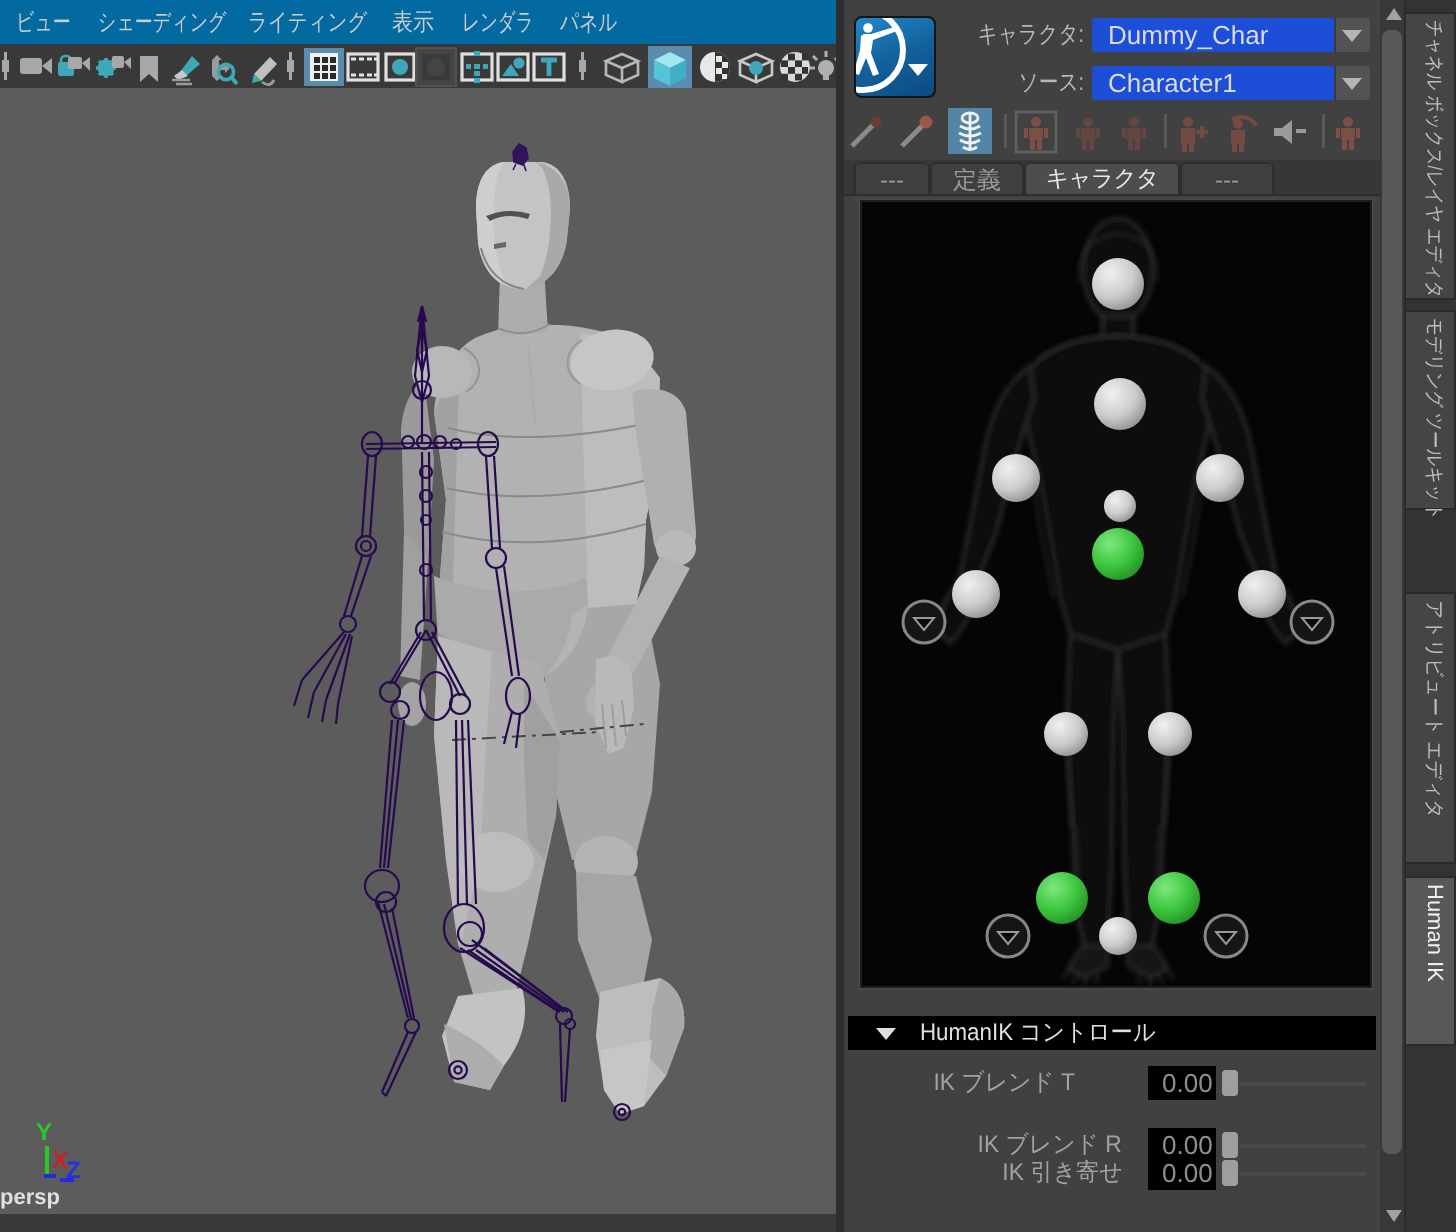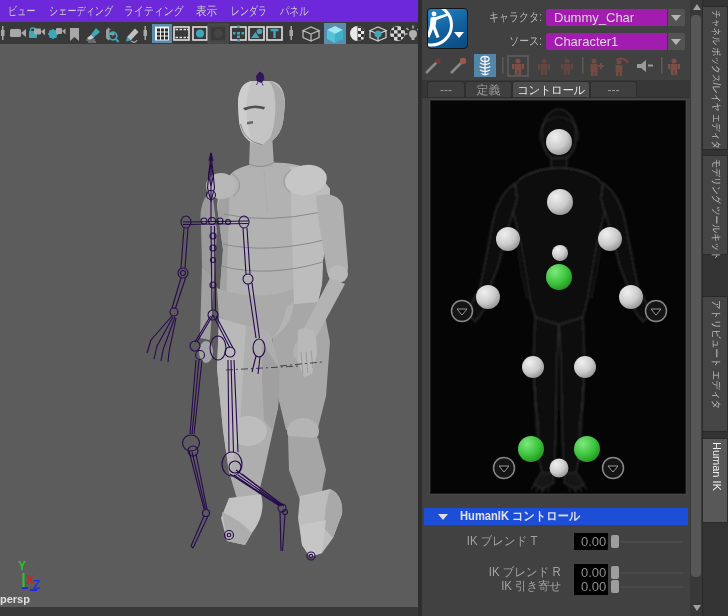--- a/index.html
+++ b/index.html
@@ -5,7 +5,7 @@
 body{width:728px;height:616px;background:#414141;font-family:"Liberation Sans",sans-serif;overflow:hidden;position:relative}
 .abs{position:absolute}
 
-#menubar{left:0;top:0;width:418px;height:22px;background:#6d28d9;color:#cccccc;font-size:12px;line-height:22px;white-space:nowrap}
+#menubar{left:0;top:0;width:418px;height:22px;background:#0369a1;color:#cccccc;font-size:12px;line-height:22px;white-space:nowrap}
 #menubar span{position:absolute;top:0;transform-origin:0 50%}
 #toolbar{left:0;top:22px;width:418px;height:22px;background:#393939;border-bottom:1px solid #2c2c2c}
 

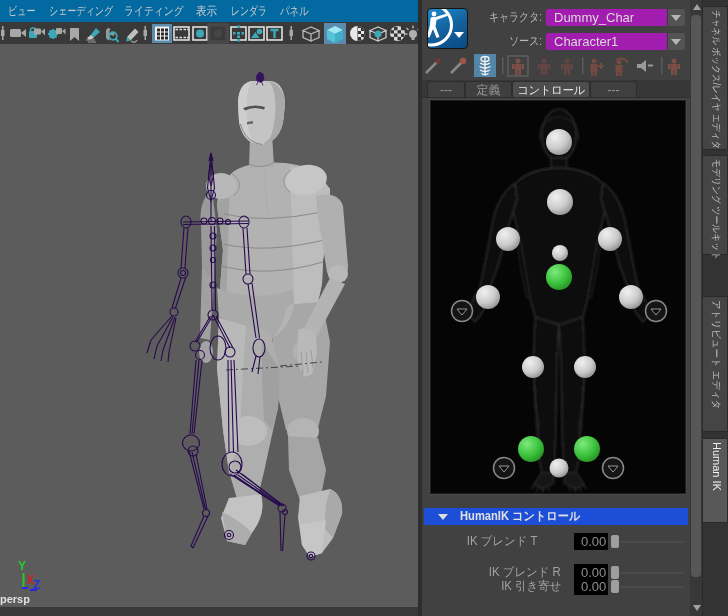--- a/index.html
+++ b/index.html
@@ -17,7 +17,7 @@
 
 #panel{left:422px;top:0;width:268px;height:616px;background:#414141}
 .lbl{color:#b8b8b8;font-size:12px;transform-origin:100% 50%;transform:scaleX(0.82)}
-.dd{position:absolute;background:#a21caf;color:#dadada;font-size:13px;line-height:17px;padding-left:8px;border-radius:2px 0 0 2px}
+.dd{position:absolute;background:#1d4ed8;color:#dadada;font-size:13px;line-height:17px;padding-left:8px;border-radius:2px 0 0 2px}
 .ddbtn{position:absolute;background:#535353;width:17px;height:17px;border-left:1px solid #3a3a3a;border-radius:0 2px 2px 0}
 .ddbtn:after{content:"";position:absolute;left:2.5px;top:5.5px;border-left:5.5px solid transparent;border-right:5.5px solid transparent;border-top:6.5px solid #b2b6ba}
 

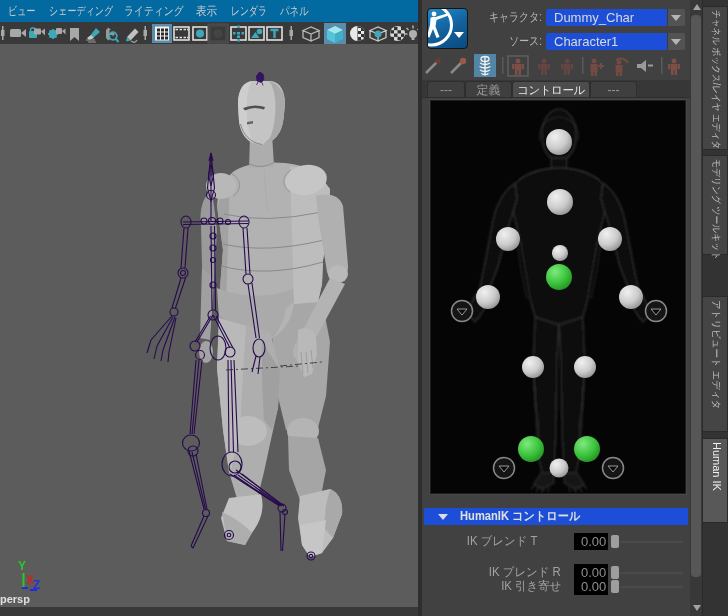--- a/index.html
+++ b/index.html
@@ -415,7 +415,7 @@
 <div class="abs" style="left:422px;top:80px;width:268px;height:17px;background:#373737"></div>
 <div class="tab" style="left:427px;width:36px">---</div>
 <div class="tab" style="left:465px;width:45px">定義</div>
-<div class="tab active" style="left:512px;width:76px;font-size:11.5px;letter-spacing:-0.5px">コントロール</div>
+<div class="tab active" style="left:512px;width:76px;font-size:11.5px;letter-spacing:-0.5px">キャラクタ</div>
 <div class="tab" style="left:590px;width:45px">---</div>
 <div id="tabline" class="abs"></div>
 

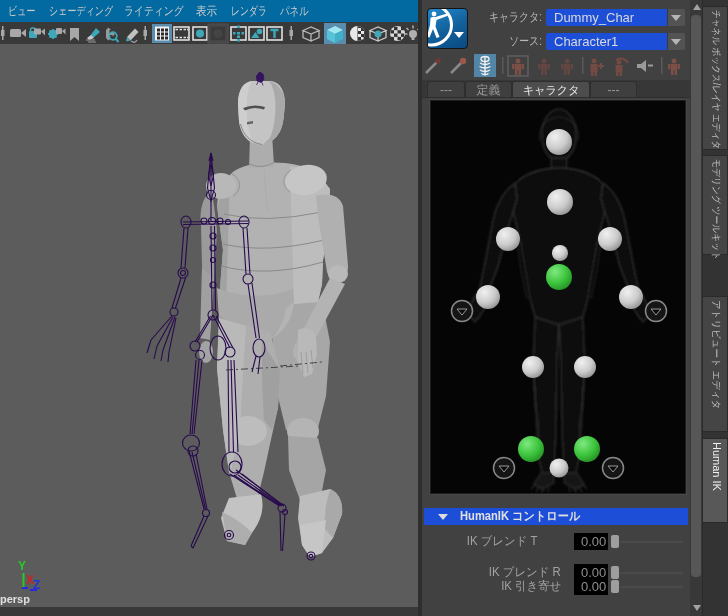--- a/index.html
+++ b/index.html
@@ -27,7 +27,7 @@
 
 #picker{left:430px;top:100px;width:254px;height:392px;background:#000;border:1px solid #1e1e1e;outline:1px solid #474747}
 
-#hikhdr{left:424px;top:508px;width:264px;height:17px;background:#1d4ed8;color:#e0e0e0;font-size:12px;font-weight:bold;line-height:17px}
+#hikhdr{left:424px;top:508px;width:264px;height:17px;background:#000000;color:#e0e0e0;font-size:12px;font-weight:normal;line-height:17px}
 #hikhdr .tri{position:absolute;left:14px;top:6px;border-left:5px solid transparent;border-right:5px solid transparent;border-top:6px solid #dedede}
 #hikhdr .ht{position:absolute;left:36px;transform-origin:0 50%;transform:scaleX(0.93);white-space:nowrap}
 .row{position:absolute;height:17px}

